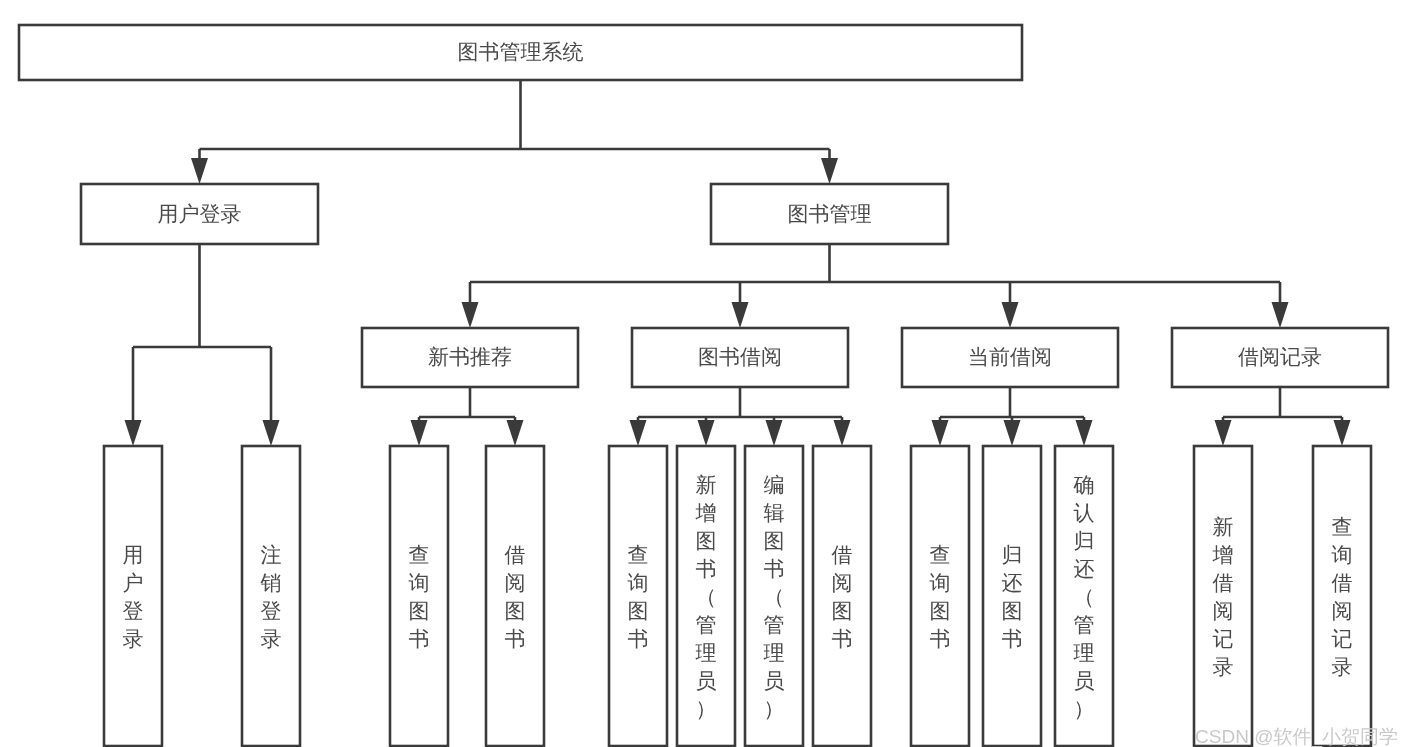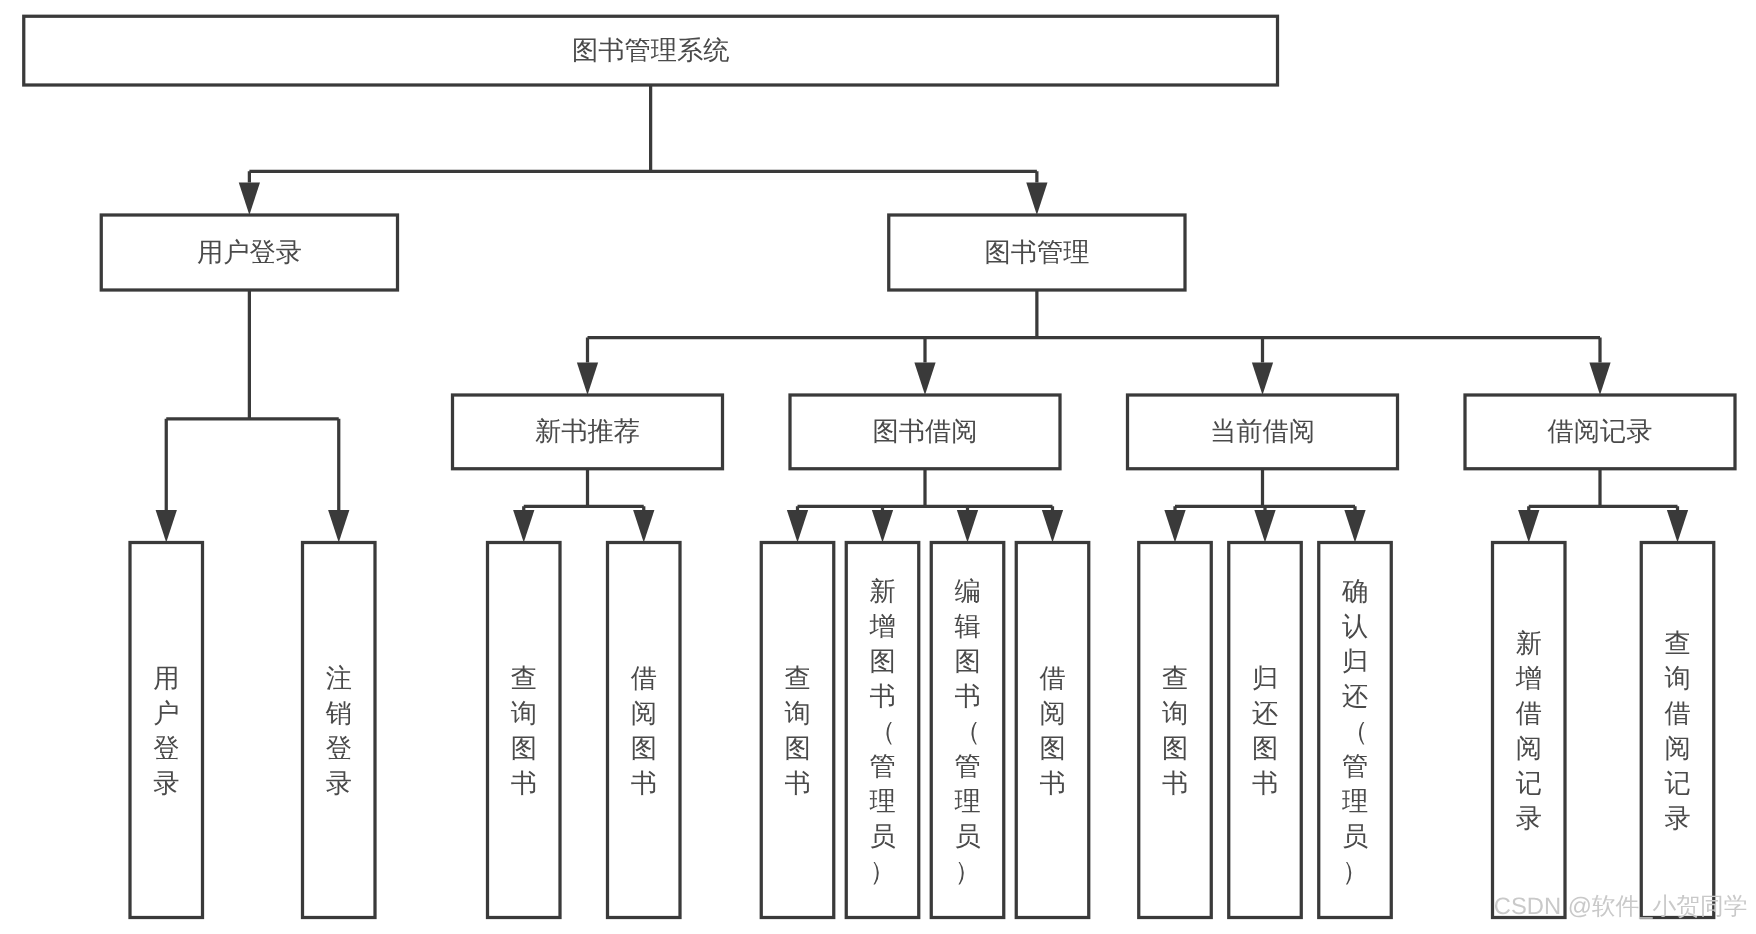--- a/index.html
+++ b/index.html
@@ -18,7 +18,7 @@
   #diagram-root {
     position: absolute;
     left: 0;
-    top: 0;
+    top: 12px;
     width: 1405px;
     height: 676px;
   }

